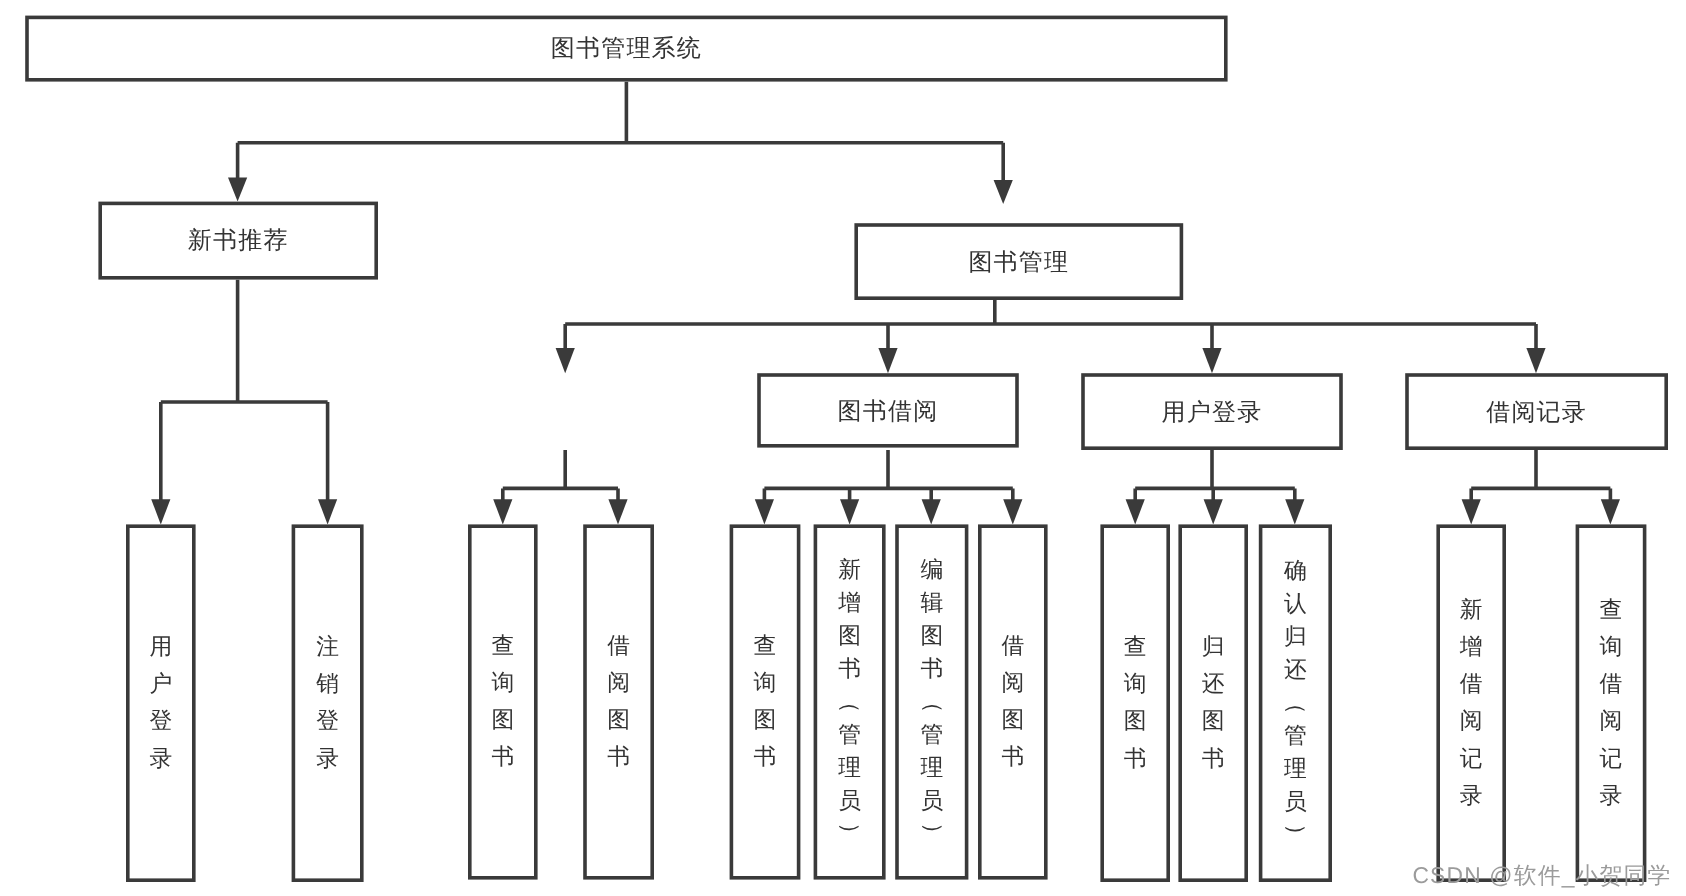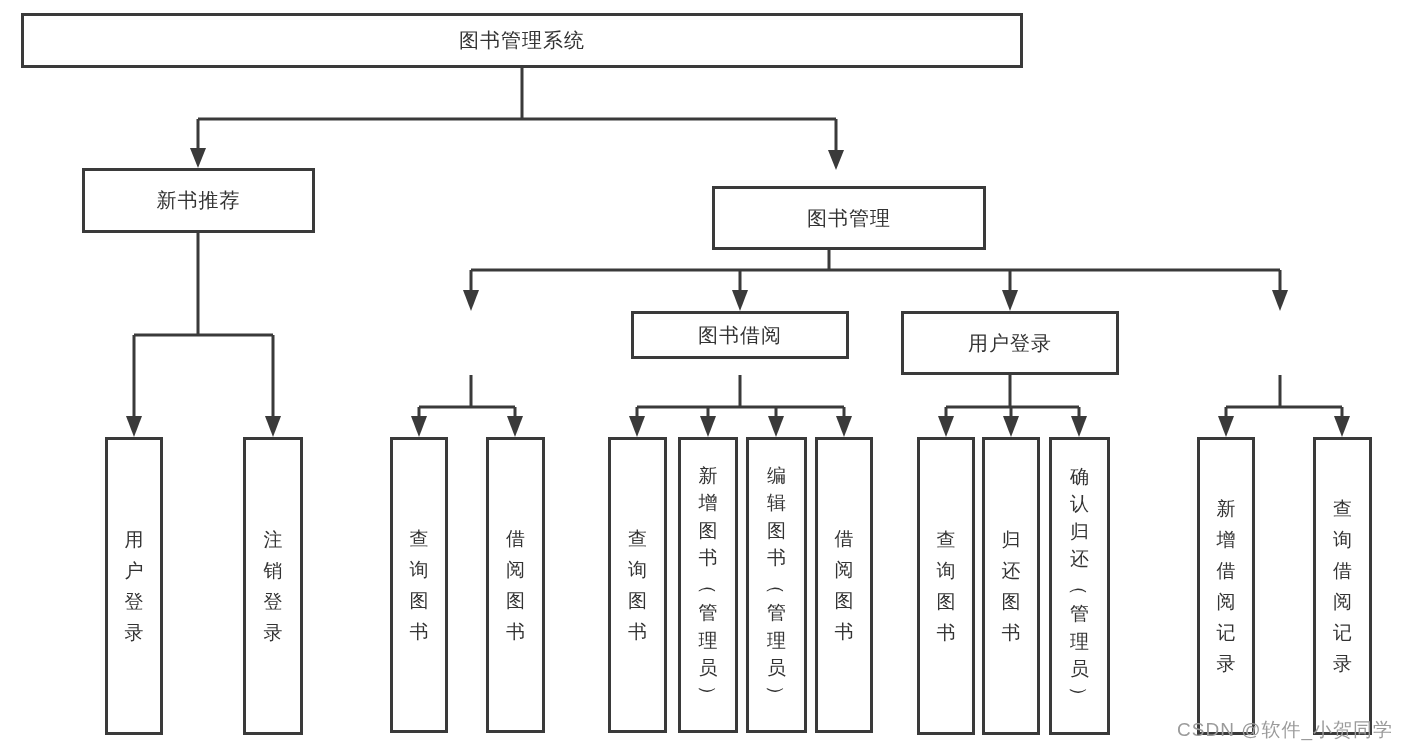--- a/index.html
+++ b/index.html
@@ -91,7 +91,7 @@
   <div class="node h" style="left:82px;top:168px;width:233px;height:65px">新书推荐</div>
   <div class="node h" style="left:712px;top:186px;width:274px;height:64px">图书管理</div>
 
-  <div class="node h" style="left:631px;top:311px;width:218px;height:48px">图书借阅</div>
+  <div class="node h" style="left:631px;top:311px;width:218px;height:62px">图书借阅</div>
   <div class="node h" style="left:901px;top:311px;width:218px;height:64px">用户登录</div>
 
   <div class="node v" style="left:105px;top:437px;width:58px;height:298px">

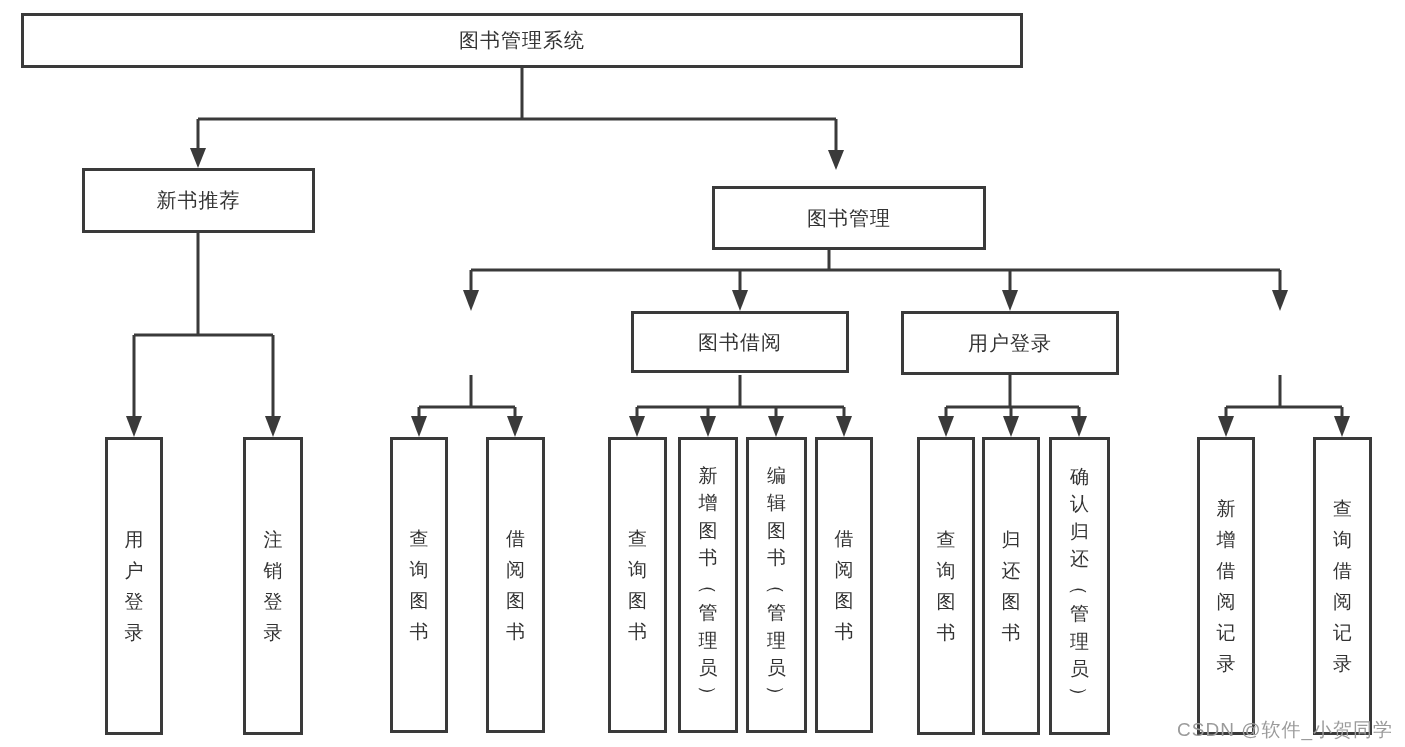--- a/index.html
+++ b/index.html
@@ -93,6 +93,7 @@
 
   <div class="node h" style="left:631px;top:311px;width:218px;height:62px">图书借阅</div>
   <div class="node h" style="left:901px;top:311px;width:218px;height:64px">用户登录</div>
+  <div class="node h" style="left:1171px;top:311px;width:219px;height:64px">借阅记录</div>
 
   <div class="node v" style="left:105px;top:437px;width:58px;height:298px">
       <div class="vch" style="height: 31px;">用</div>

